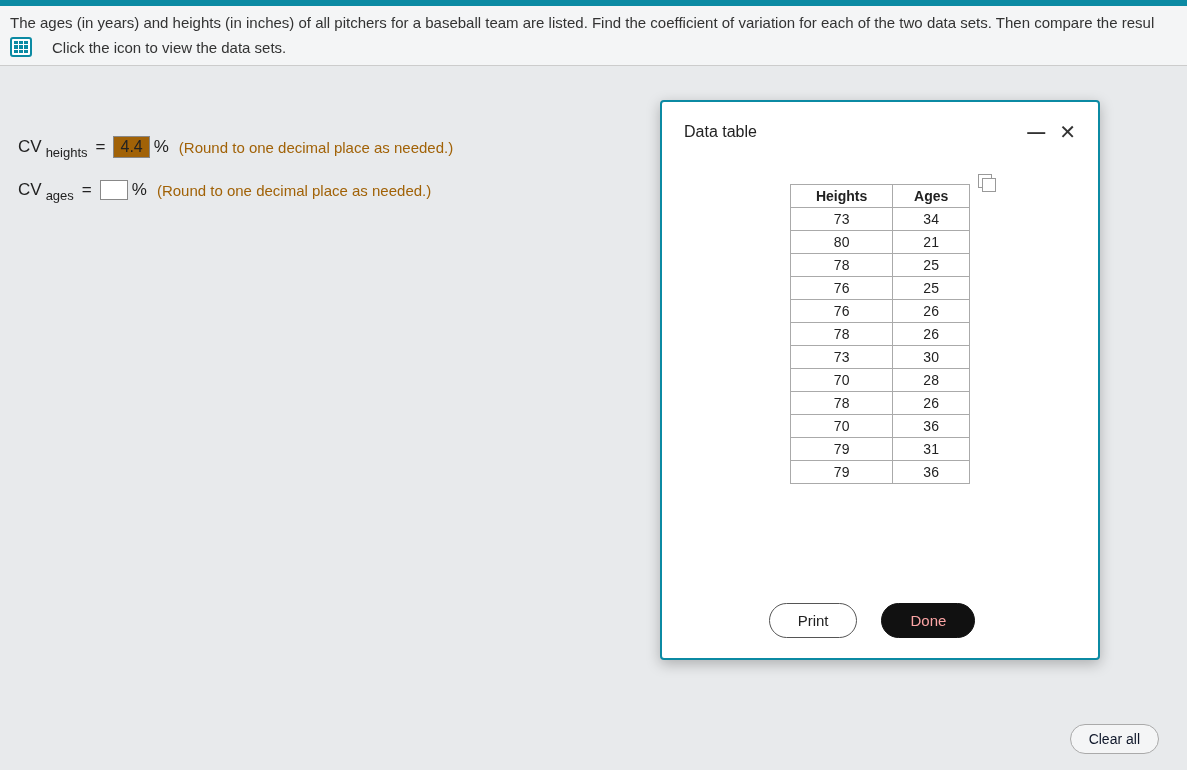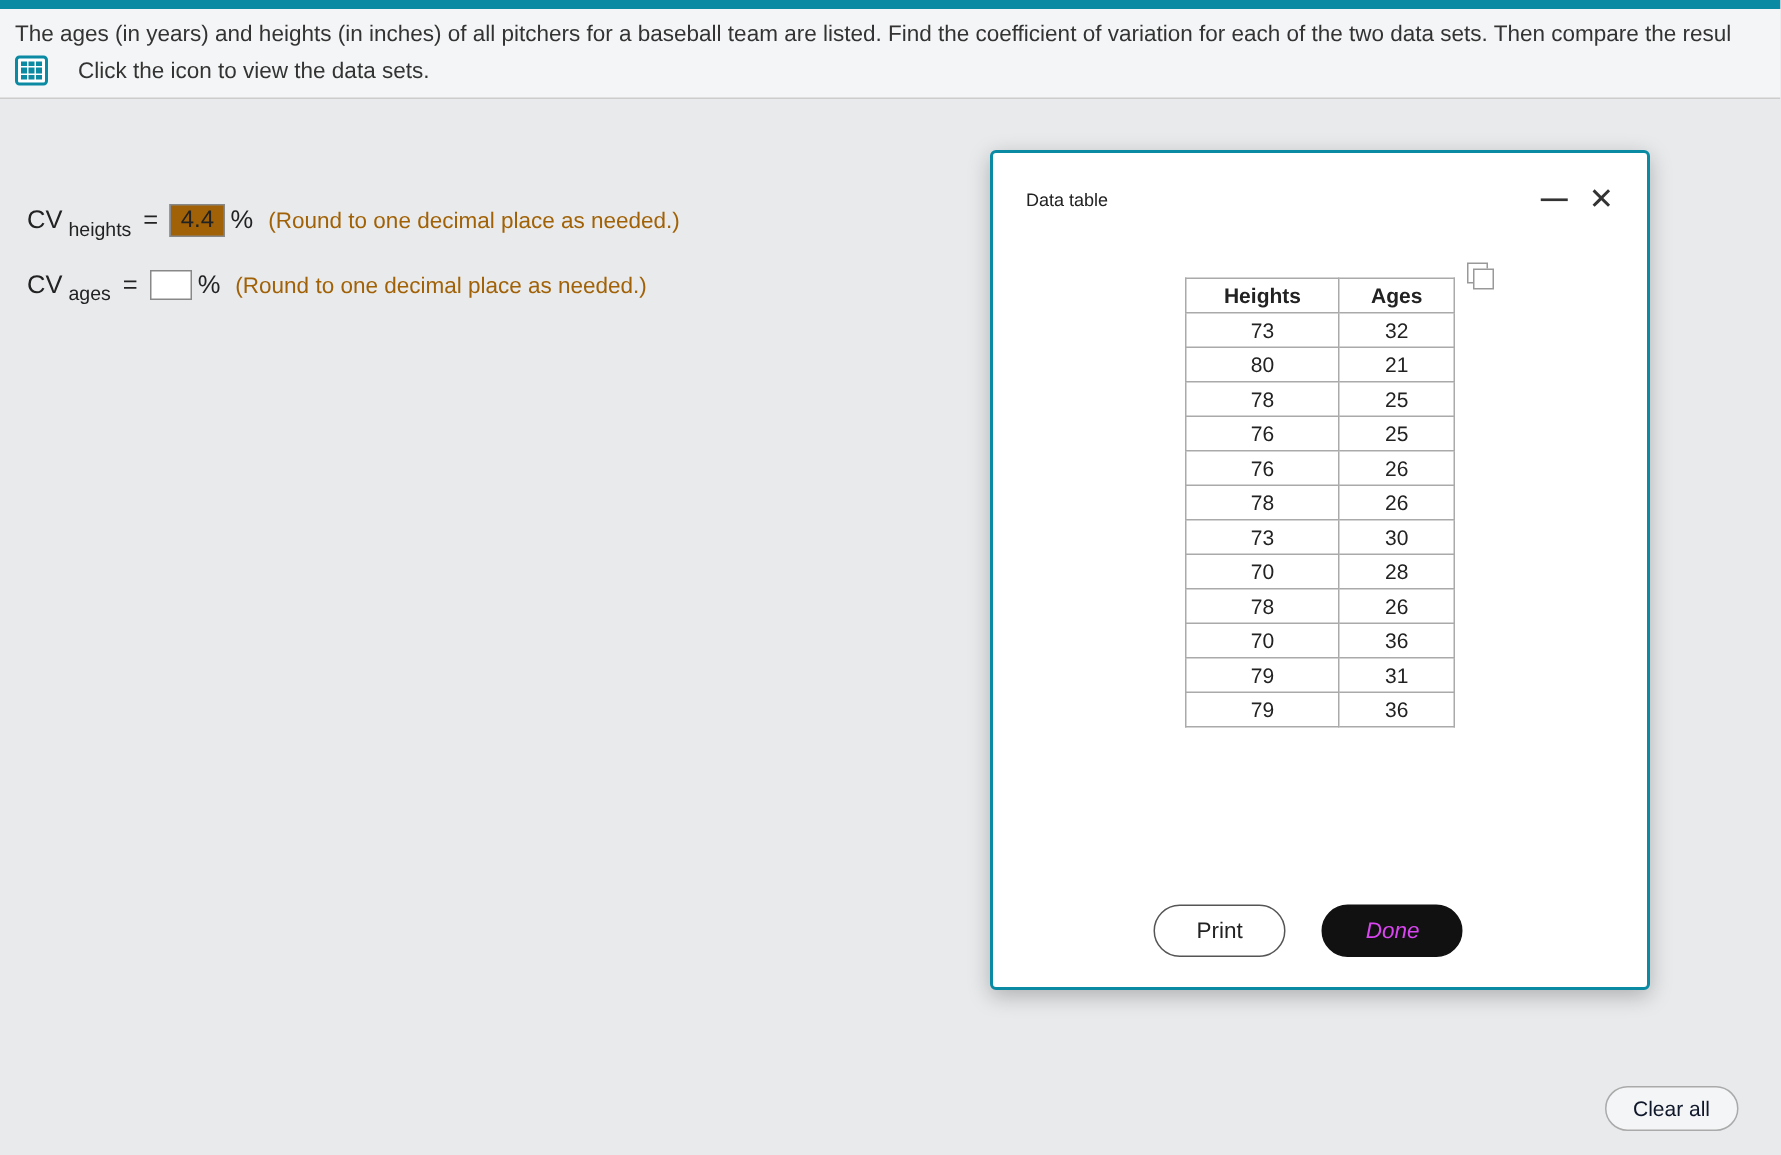--- a/index.html
+++ b/index.html
@@ -93,7 +93,7 @@
     justify-content: space-between;
     align-items:center;
   }
-  .modal-title { font-size: 12px; font-weight: normal; color:#222;text-align:right; }
+  .modal-title { font-size: 16px; font-weight: normal; color:#222;text-align:right; }
   .modal-controls { display:flex; gap:14px; align-items:center; font-size:18px; color:#333;}
   .modal-controls .min { font-weight:bold; cursor:pointer;}
   .modal-controls .close { cursor:pointer; font-size:20px;}

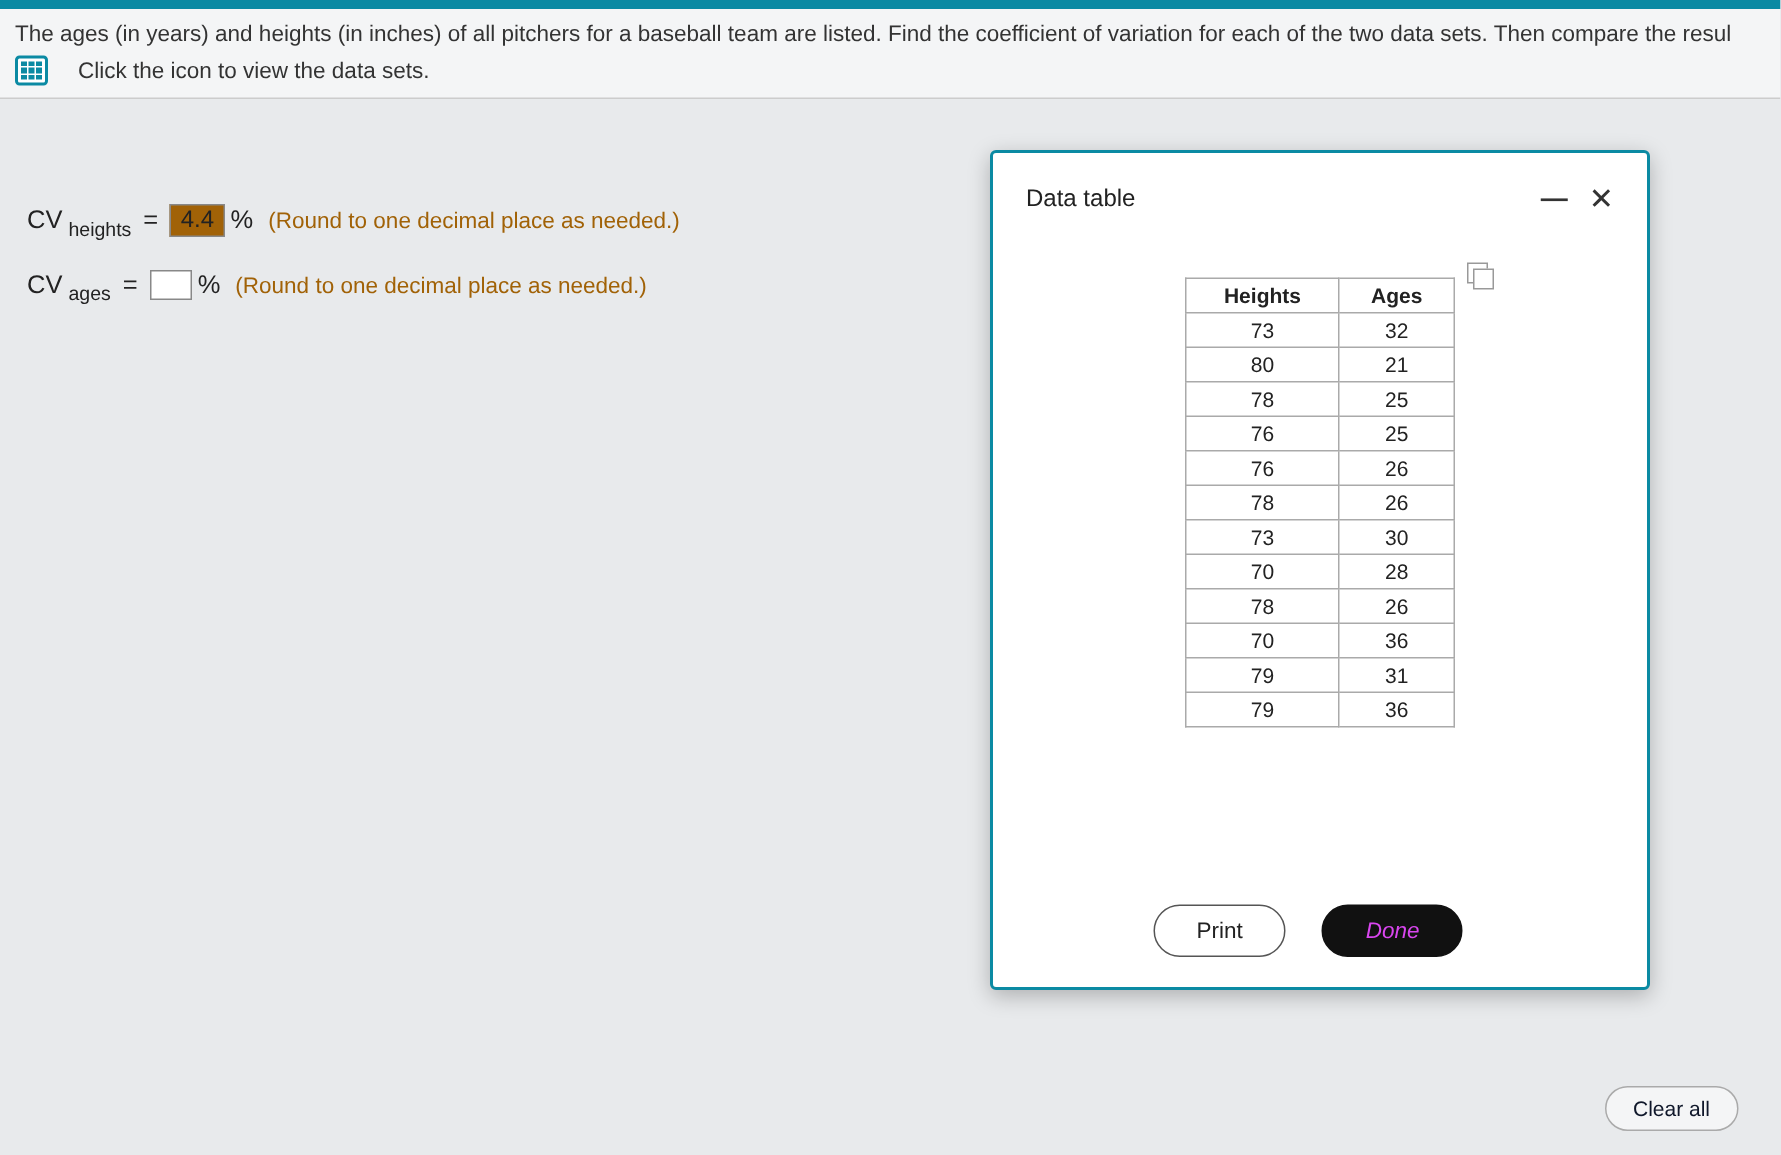--- a/index.html
+++ b/index.html
@@ -242,7 +242,7 @@
       <tbody id="data-body">
           <tr>
             <td>73</td>
-            <td>32</td>
+            <td>34</td>
           </tr>
           <tr>
             <td>80</td>

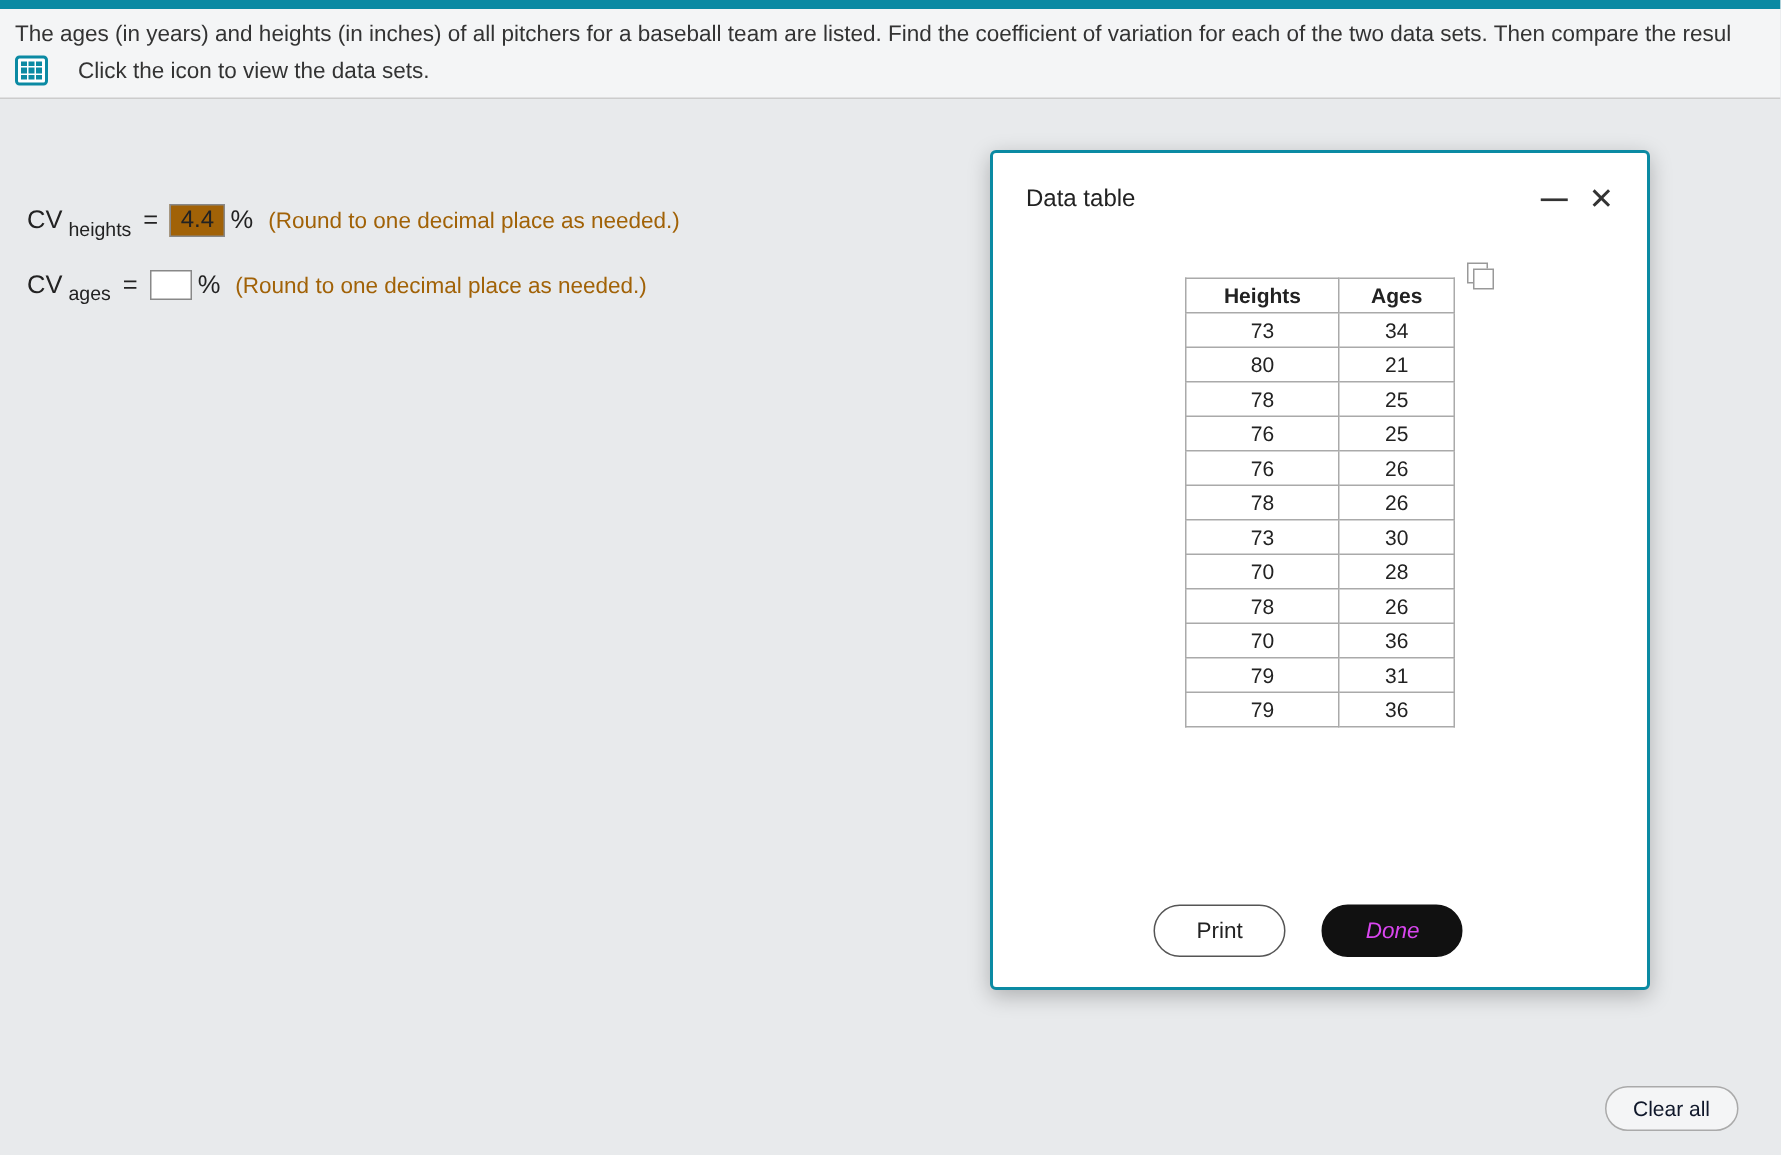--- a/index.html
+++ b/index.html
@@ -152,8 +152,7 @@
   .btn-done {
     background:#111;
     border:1px solid #111;
-    color:#d946ef;
-    font-style:italic;
+    color:#fca5a5;
   }
   .clear-all {
     position:absolute;

